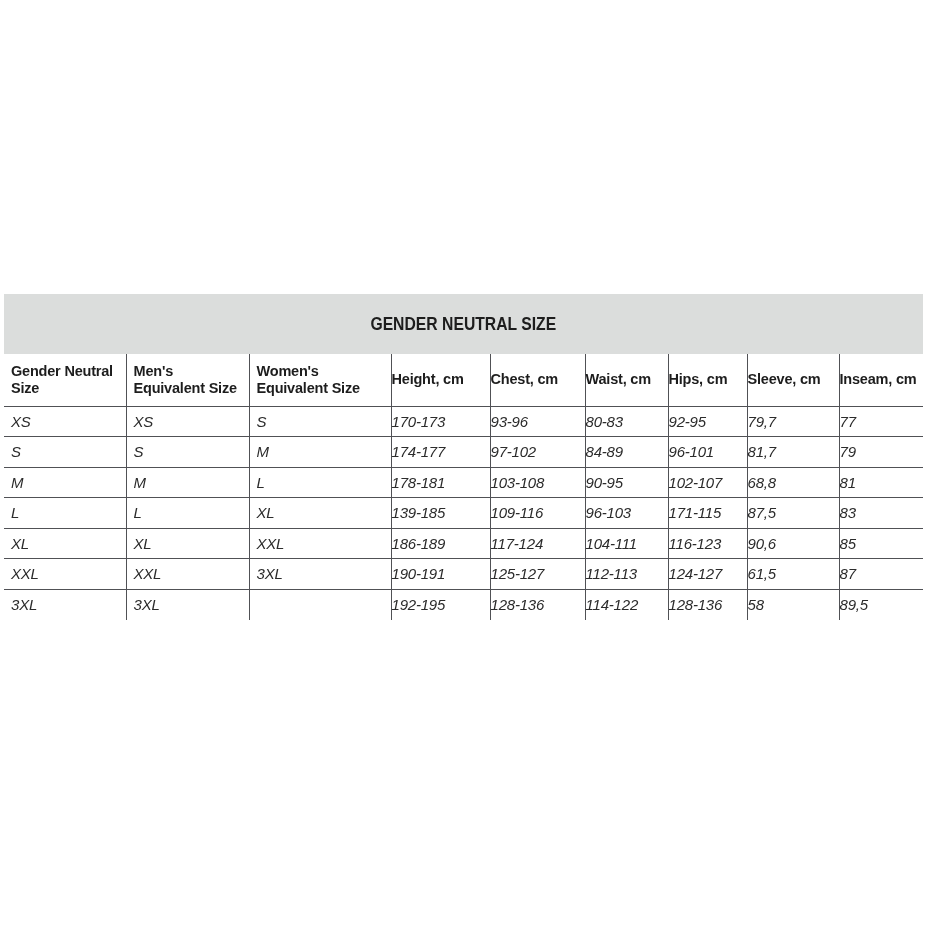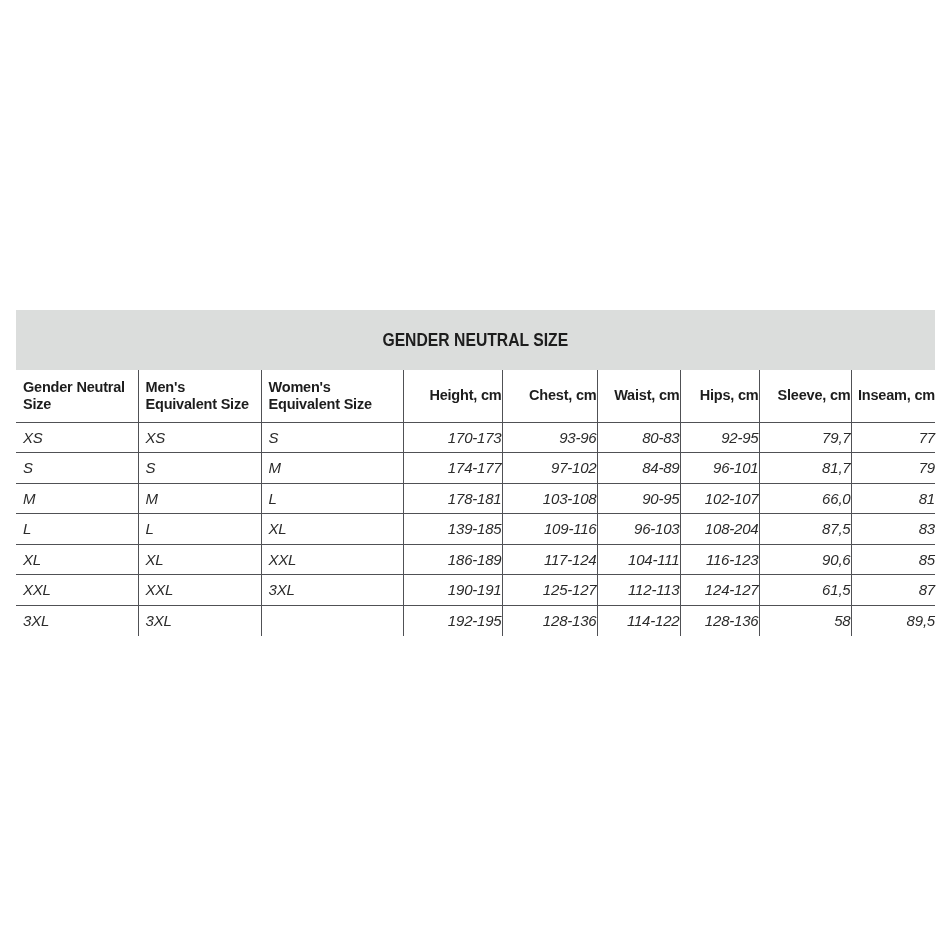--- a/index.html
+++ b/index.html
@@ -12,10 +12,9 @@
   }
   .size-chart {
     position: absolute;
-    left: 16px;
+    left: 4px;
     top: 294px;
     width: 919px;
-    margin-top: 16px;
   }
   .title-band {
     height: 60px;

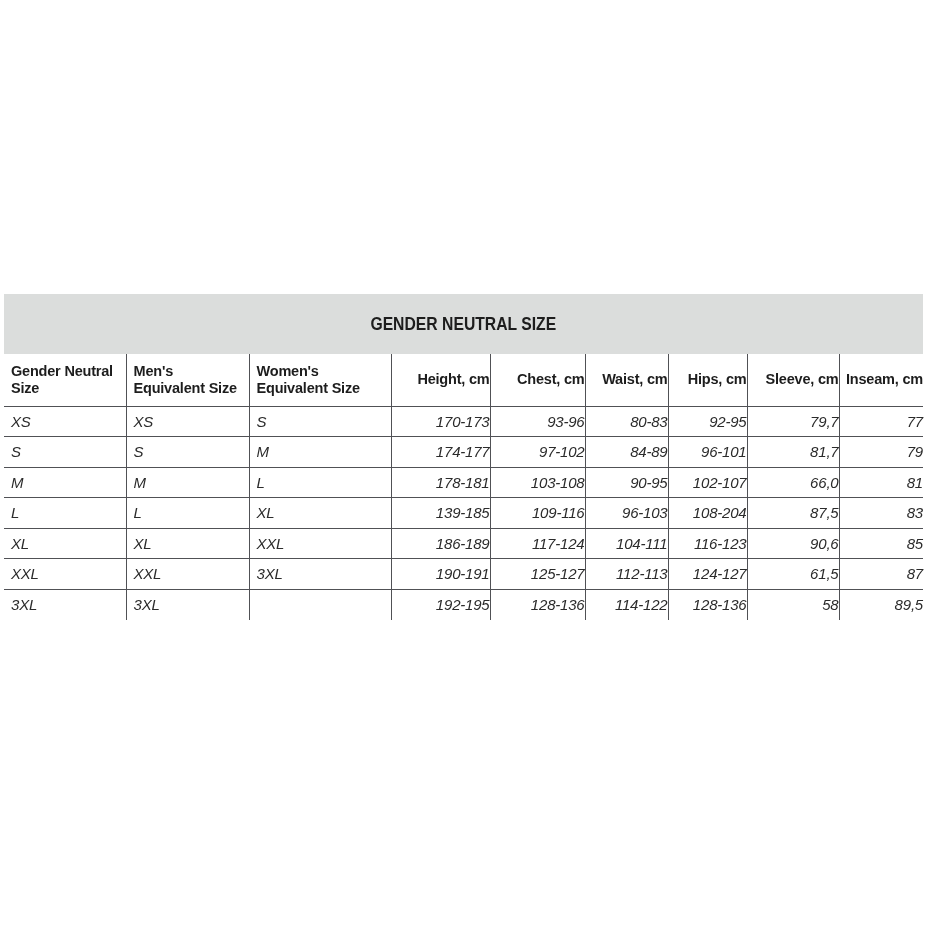--- a/index.html
+++ b/index.html
@@ -62,7 +62,7 @@
     color: #2b2b2b;
   }
   .col-left { text-align: left; padding-left: 7px; padding-right: 4px; }
-  .col-center { text-align: right; }
+  .col-center { text-align: left; }
 </style>
 </head>
 <body>

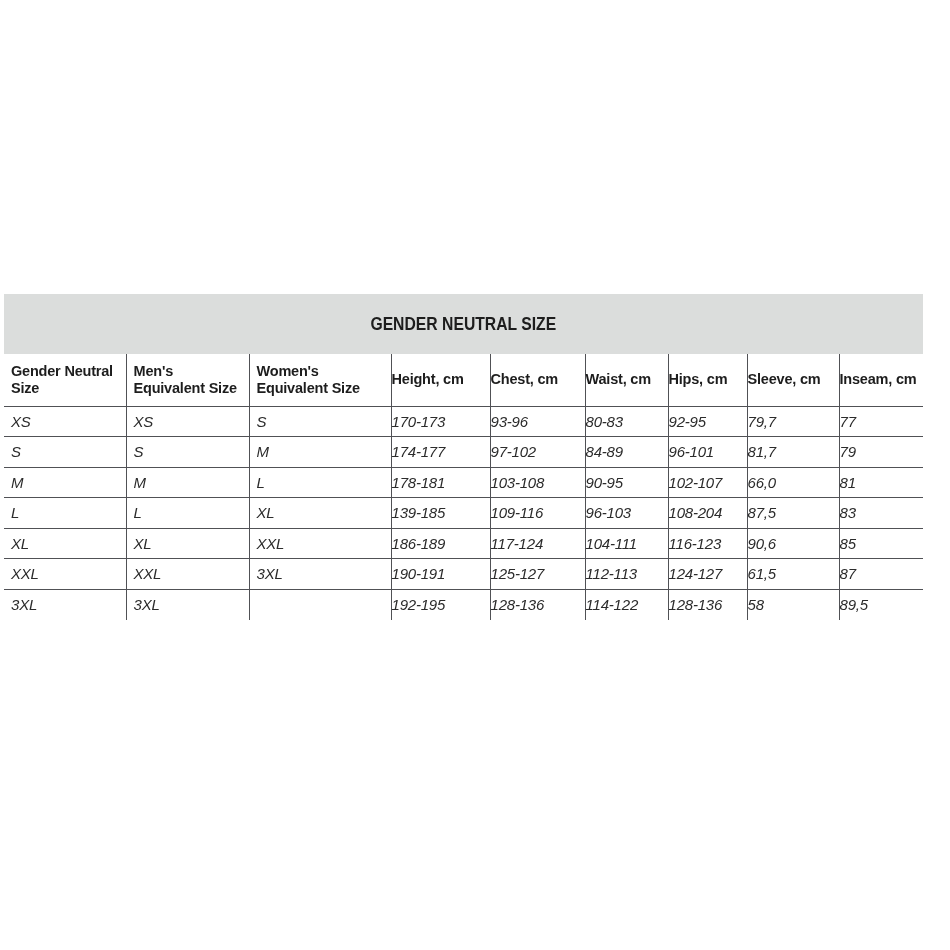--- a/index.html
+++ b/index.html
@@ -129,7 +129,7 @@
         <td class="col-center">103-108</td>
         <td class="col-center">90-95</td>
         <td class="col-center">102-107</td>
-        <td class="col-center">66,0</td>
+        <td class="col-center">68,8</td>
         <td class="col-center">81</td>
       </tr>
       <tr>

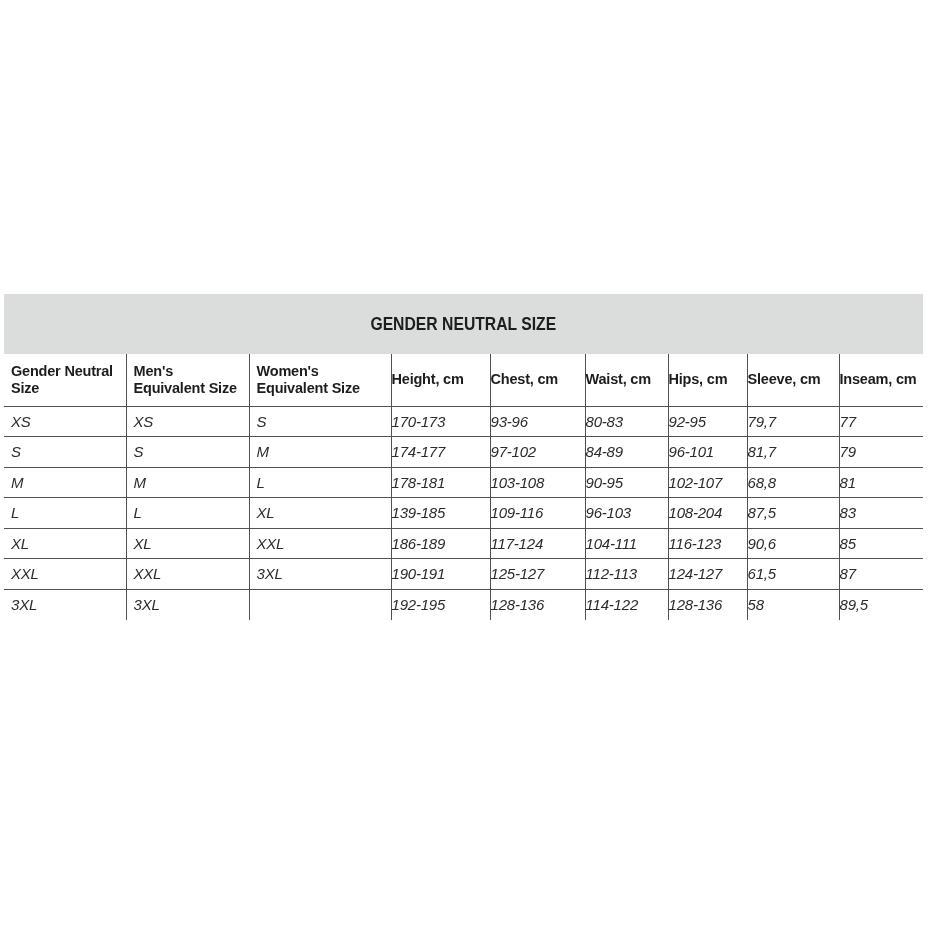--- a/index.html
+++ b/index.html
@@ -139,7 +139,7 @@
         <td class="col-center">139-185</td>
         <td class="col-center">109-116</td>
         <td class="col-center">96-103</td>
-        <td class="col-center">108-204</td>
+        <td class="col-center">171-115</td>
         <td class="col-center">87,5</td>
         <td class="col-center">83</td>
       </tr>

